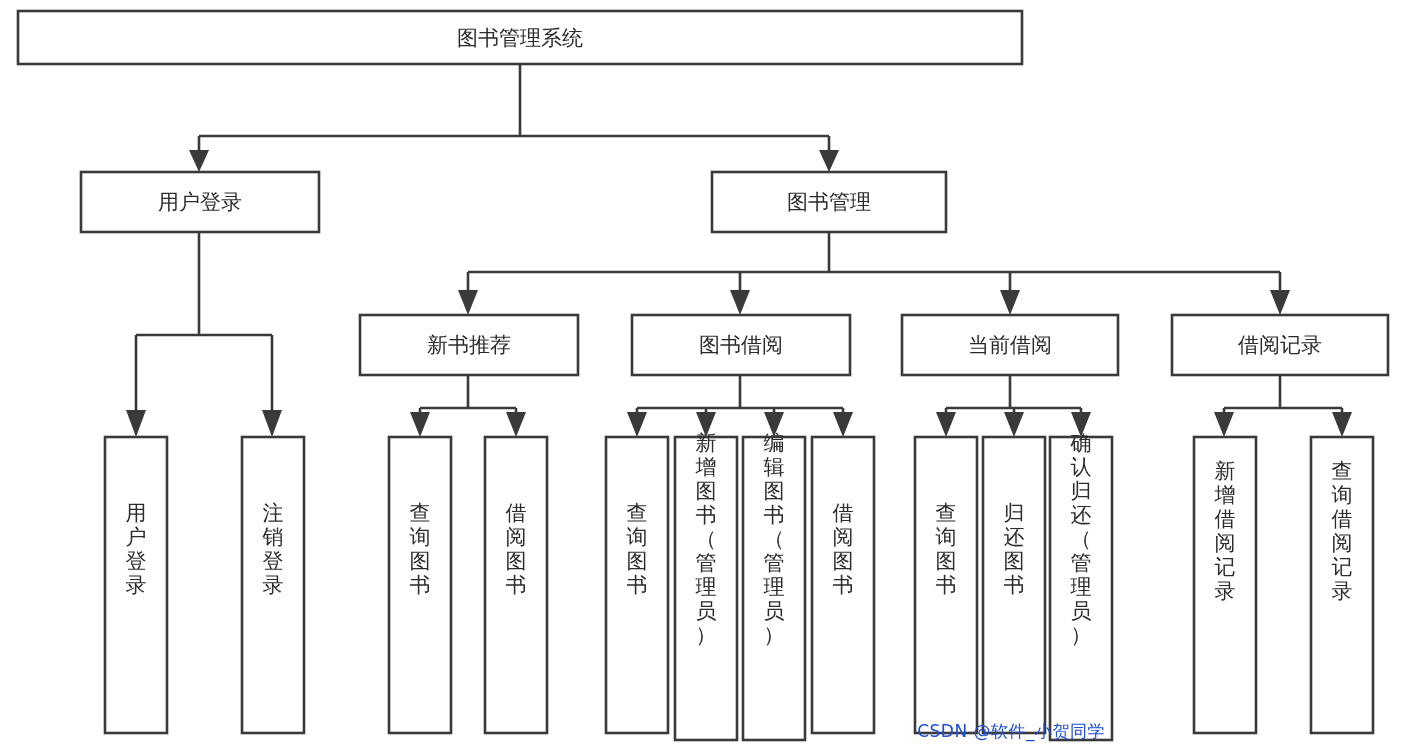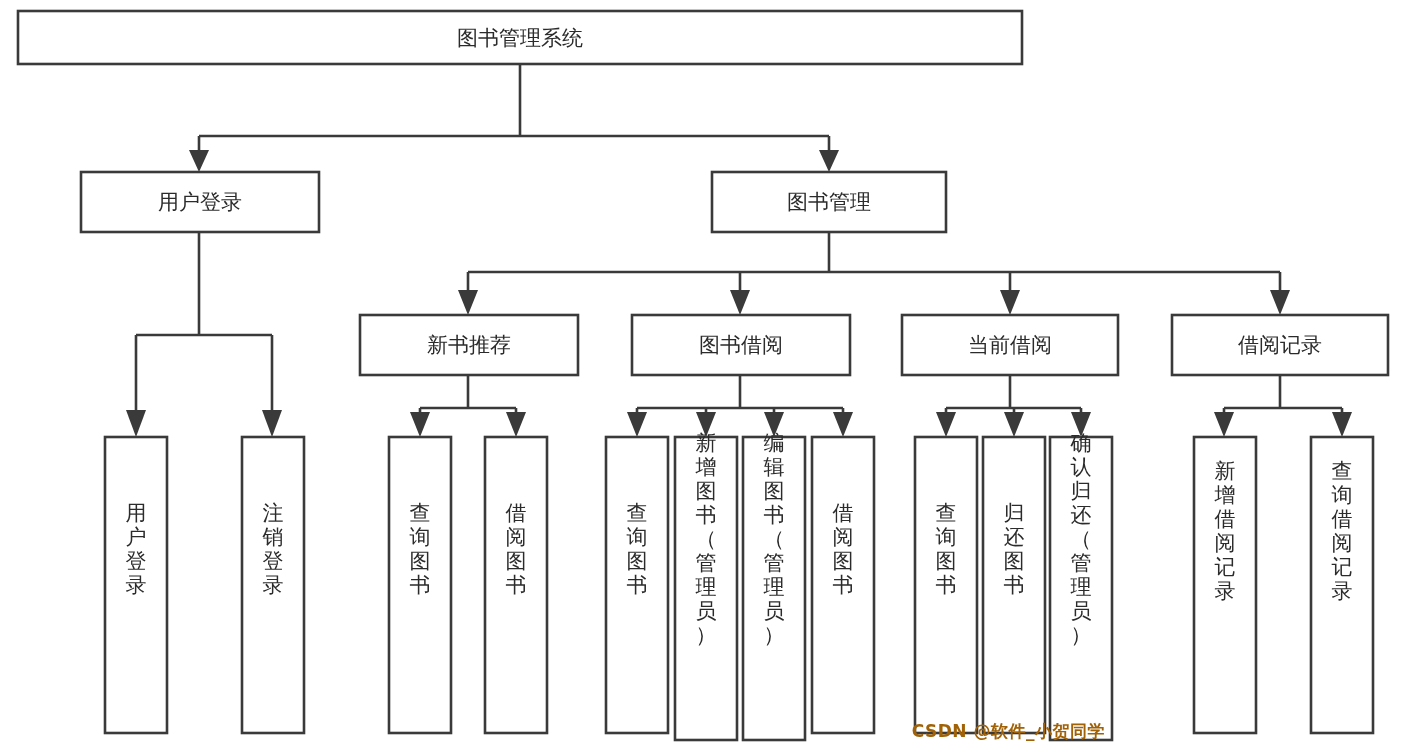--- a/index.html
+++ b/index.html
@@ -63,11 +63,10 @@
     bottom: 4px;
     font-family: "DejaVu Sans", "Liberation Sans", sans-serif;
     font-size: 17px;
-    color: #a16207;
+    color: #1d4ed8;
     letter-spacing: 0.5px;
     white-space: nowrap;
     user-select: none;
-    font-weight: bold;
   }
 </style>
 </head>

